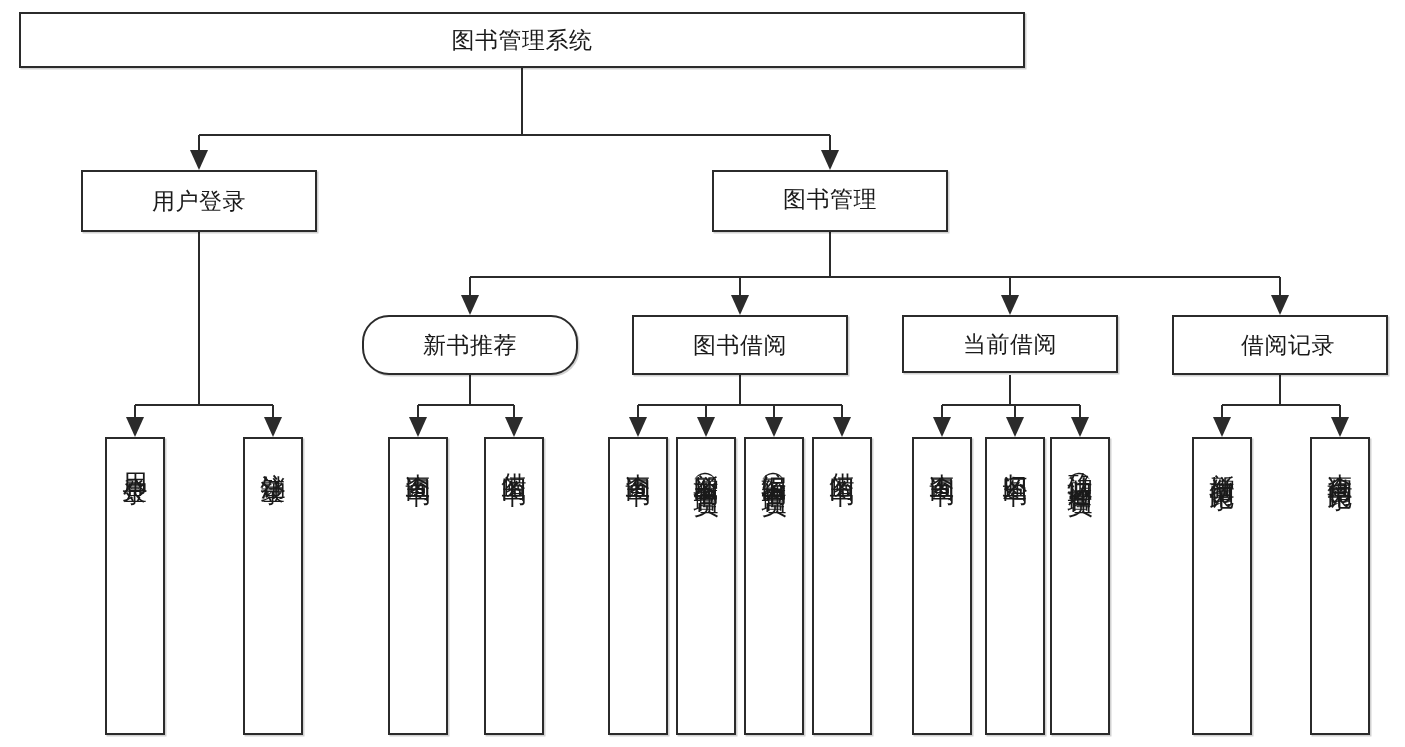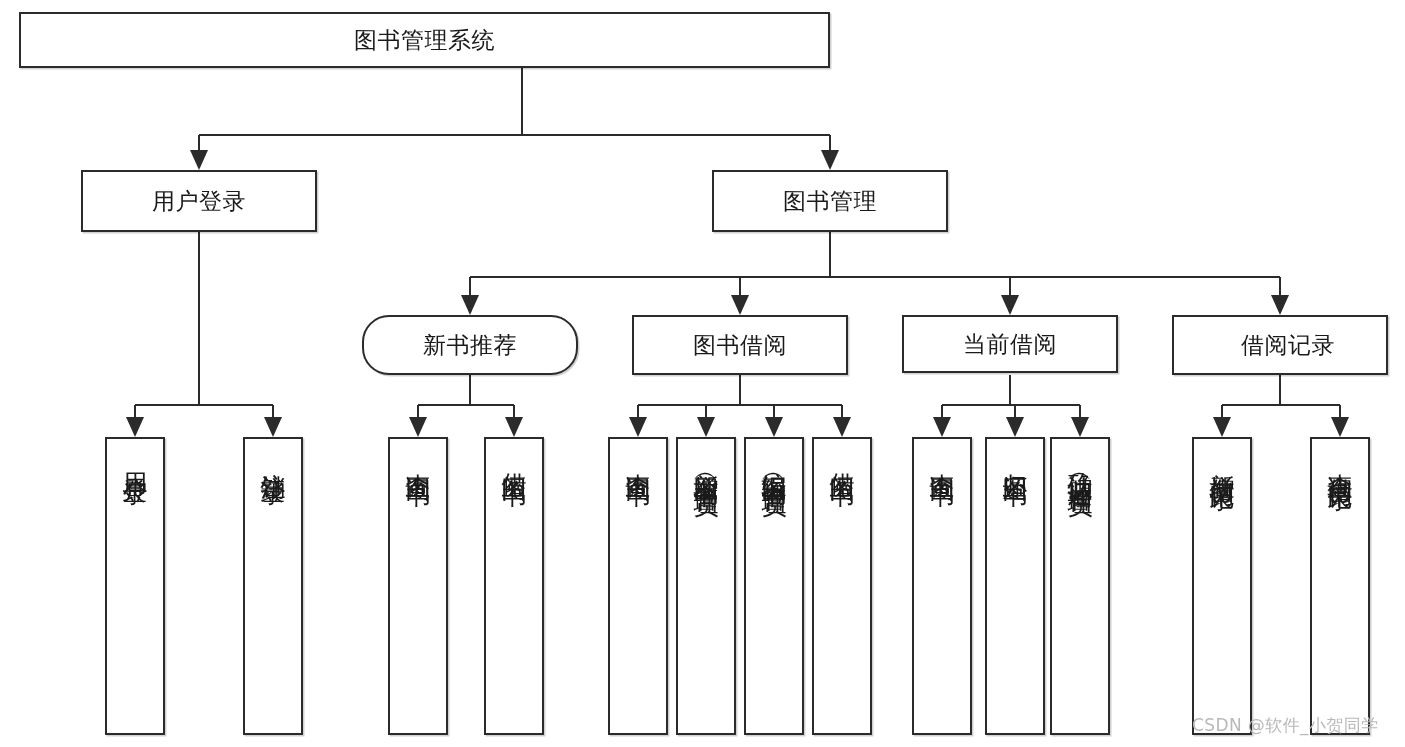--- a/index.html
+++ b/index.html
@@ -133,7 +133,7 @@
   </svg>
 
   <div id="nodes">
-      <div class="node-box horiz" style="left: 19px; top: 12px; width: 811px; height: 56px;">
+      <div class="node-box horiz" style="left: 19px; top: 12px; width: 1006px; height: 56px;">
         <div class="node-label">图书管理系统</div>
       </div>
       <div class="node-box horiz" style="left: 81px; top: 170px; width: 236px; height: 62px;">

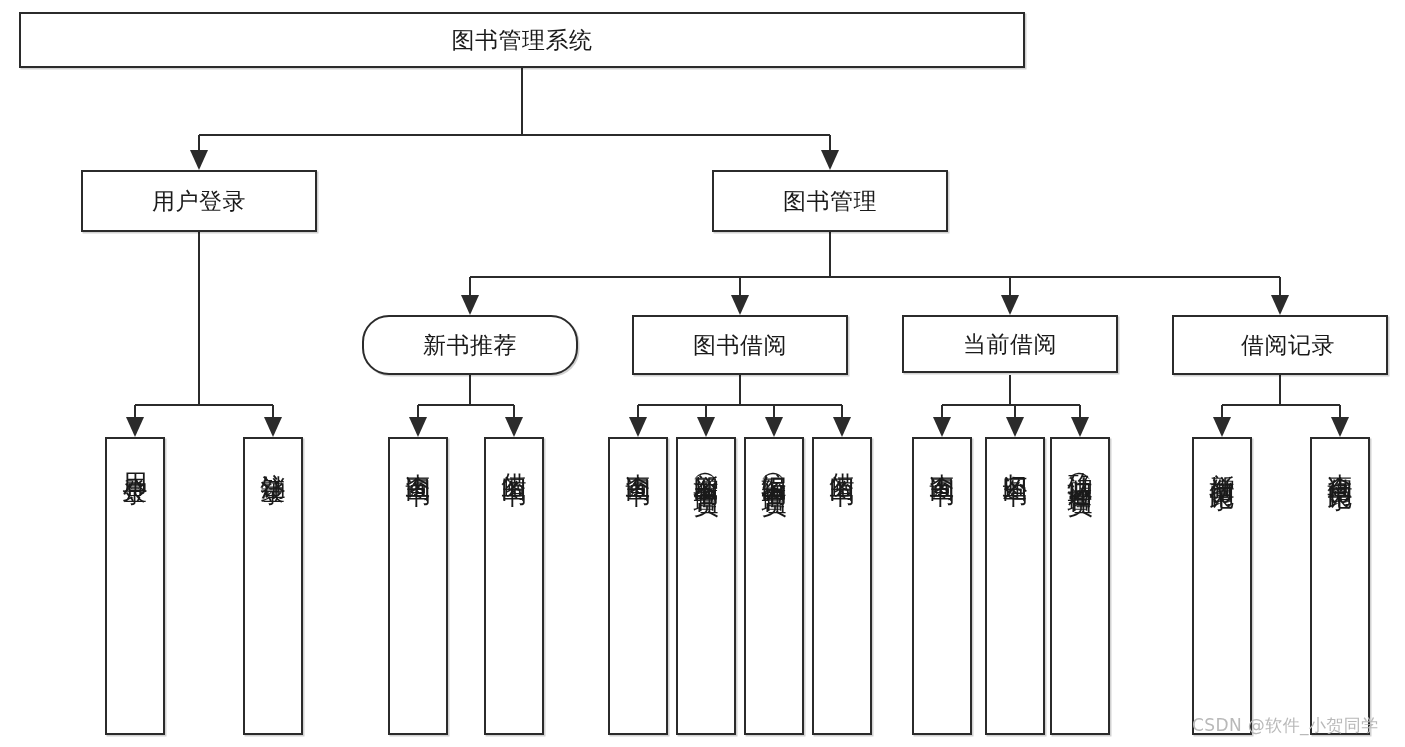--- a/index.html
+++ b/index.html
@@ -139,7 +139,7 @@
       <div class="node-box horiz" style="left: 81px; top: 170px; width: 236px; height: 62px;">
         <div class="node-label">用户登录</div>
       </div>
-      <div class="node-box horiz" style="left: 712px; top: 170px; width: 236px; height: 62px;">
+      <div class="node-box horiz" style="left: 712px; top: 170px; width: 236px; height: 62px; font-family: Liberation Mono, monospace;">
         <div class="node-label">图书管理</div>
       </div>
       <div class="node-box horiz" style="left: 362px; top: 315px; width: 216px; height: 60px; border-radius: 27px;">

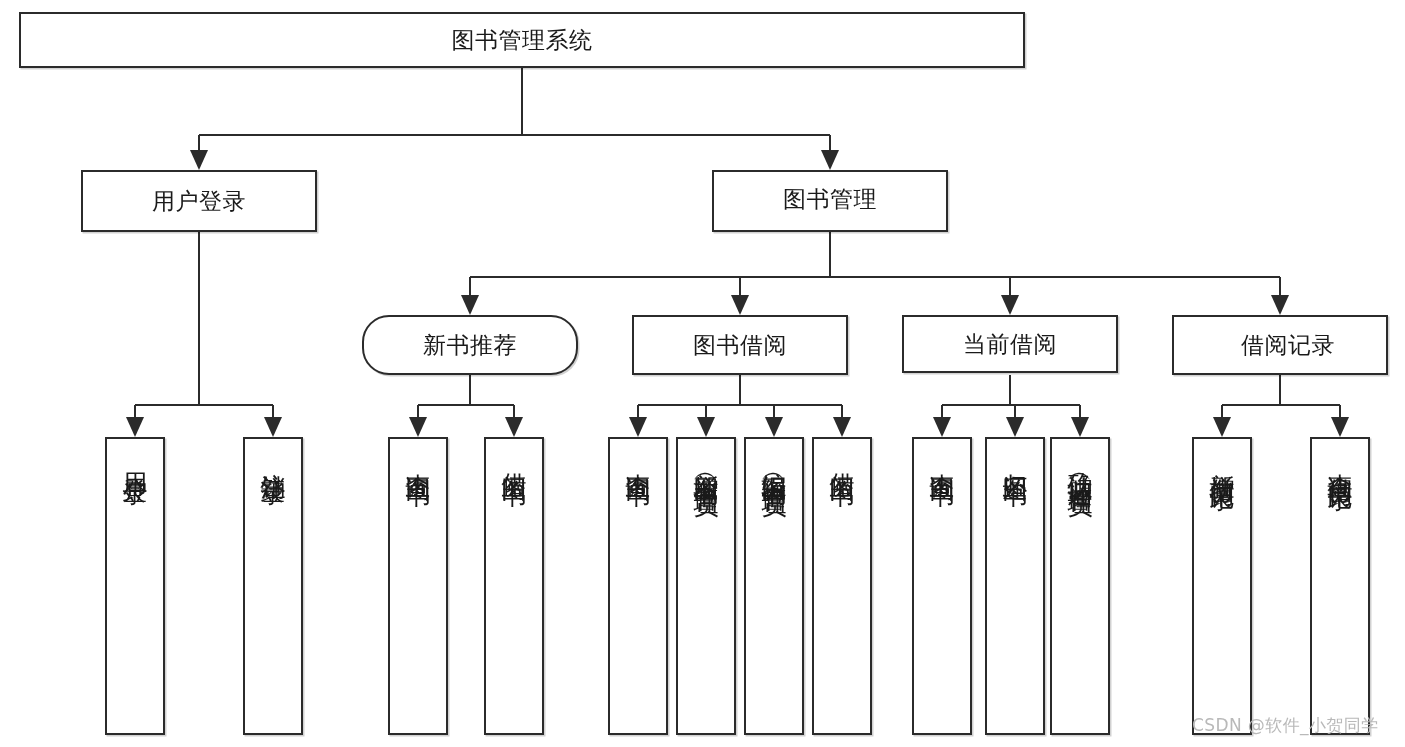--- a/index.html
+++ b/index.html
@@ -195,7 +195,6 @@
       </div>
     </div>
 
-  <div class="watermark">CSDN @软件_小贺同学</div>
 </div>
 
 </body></html>

